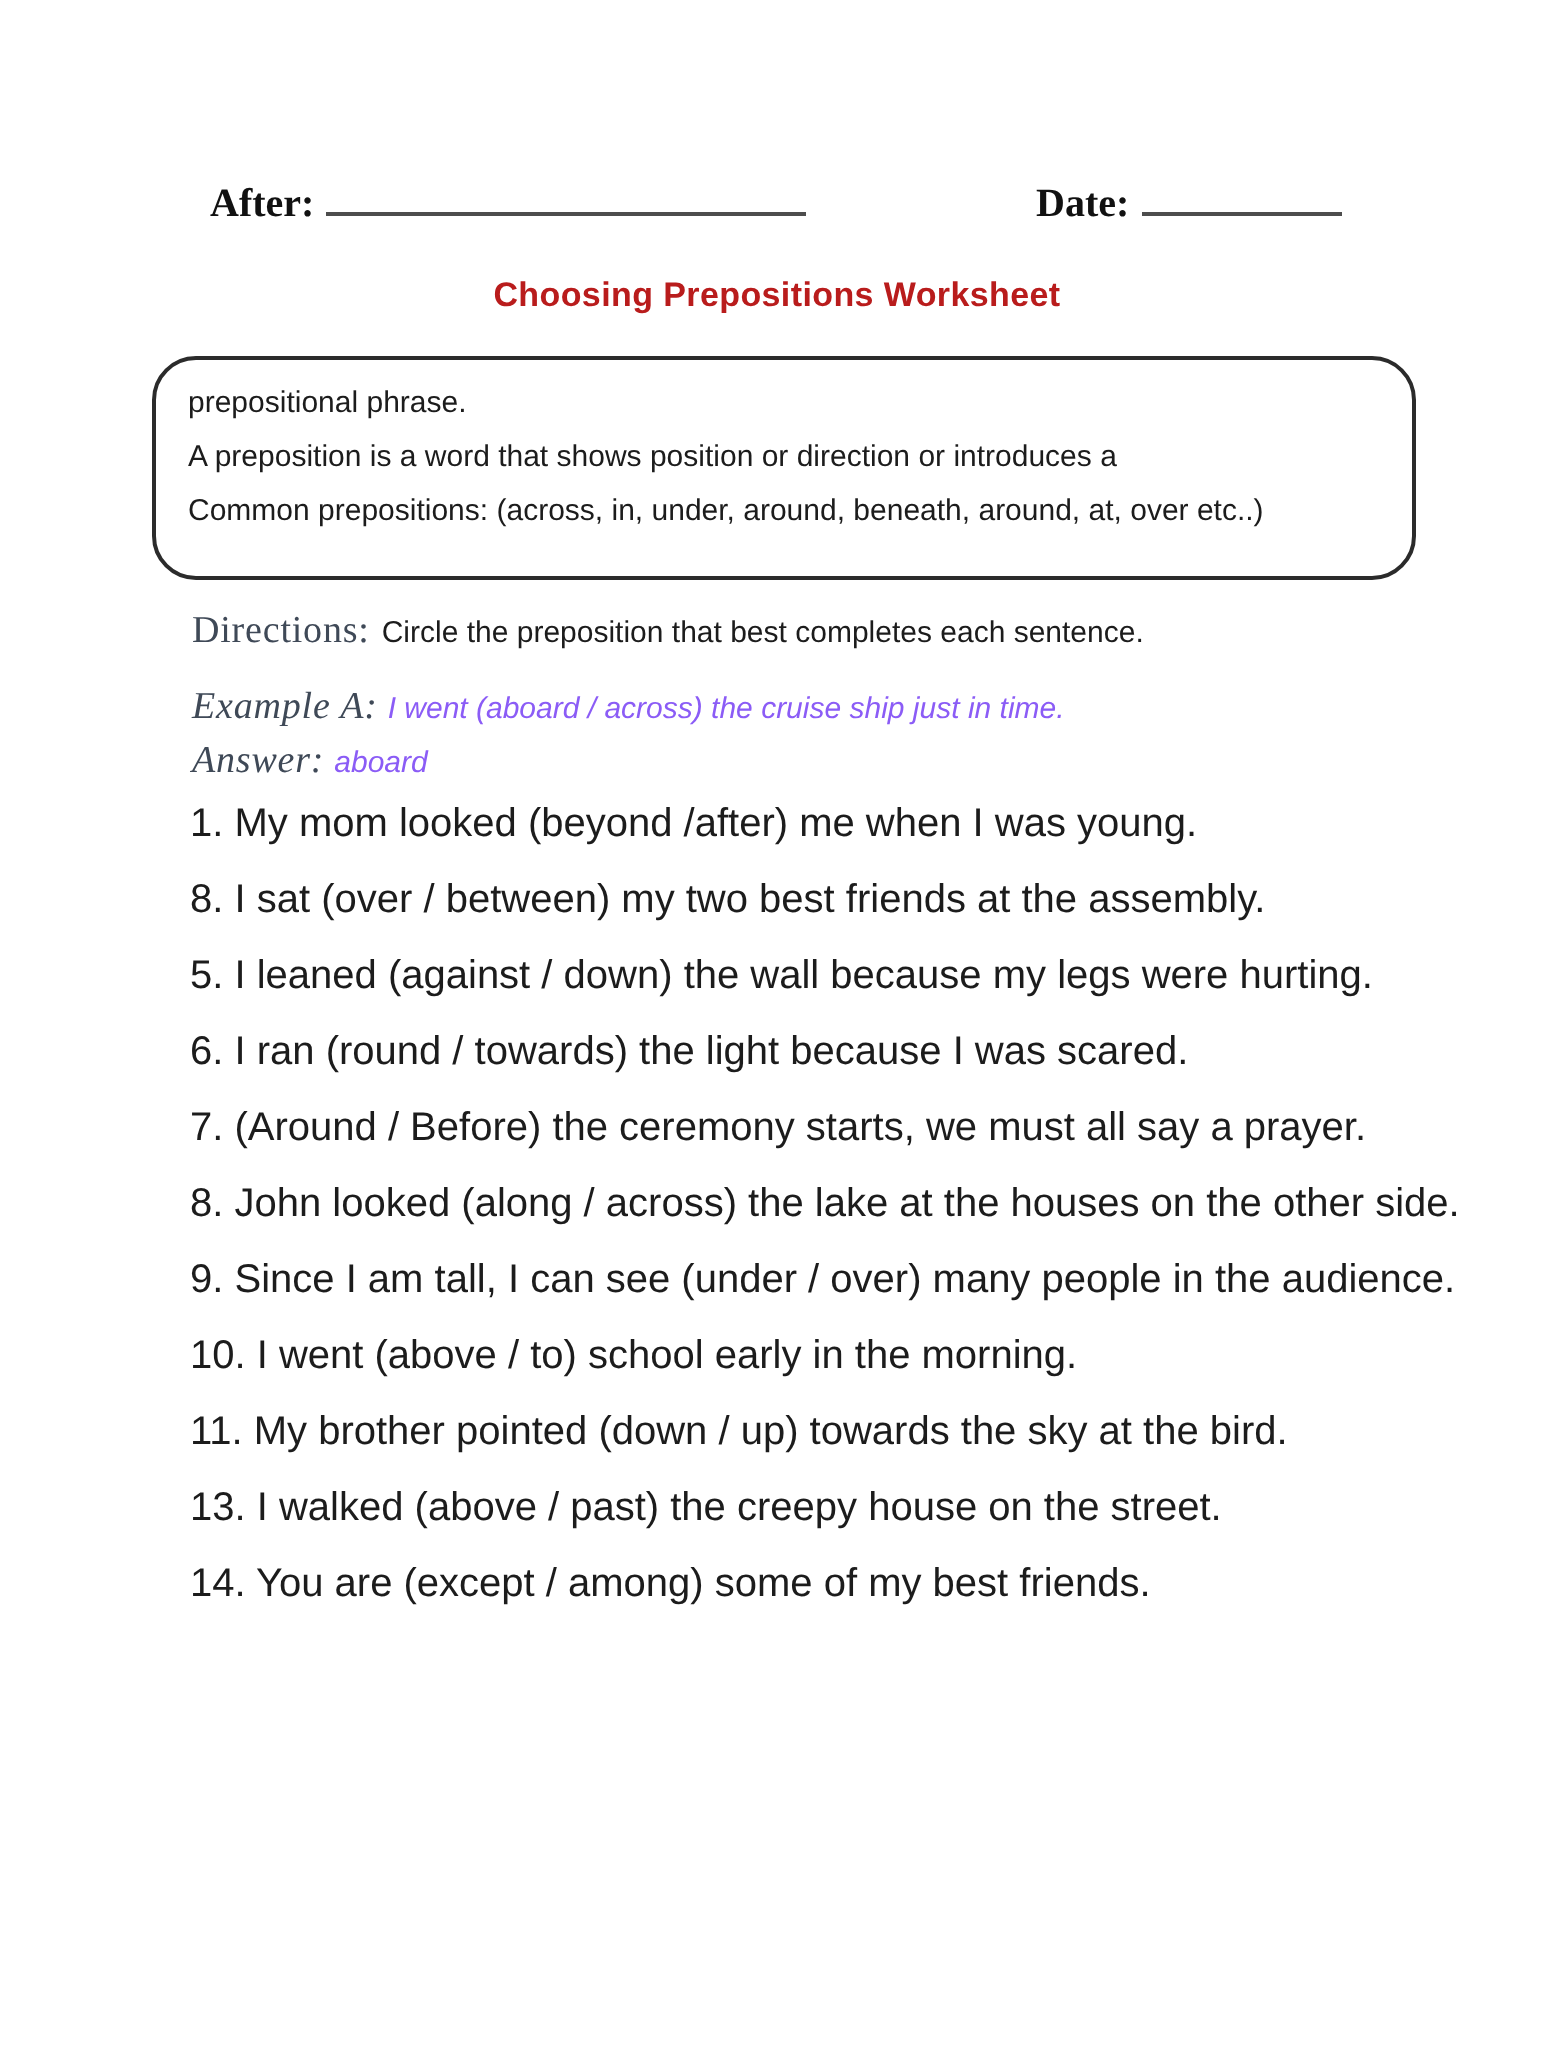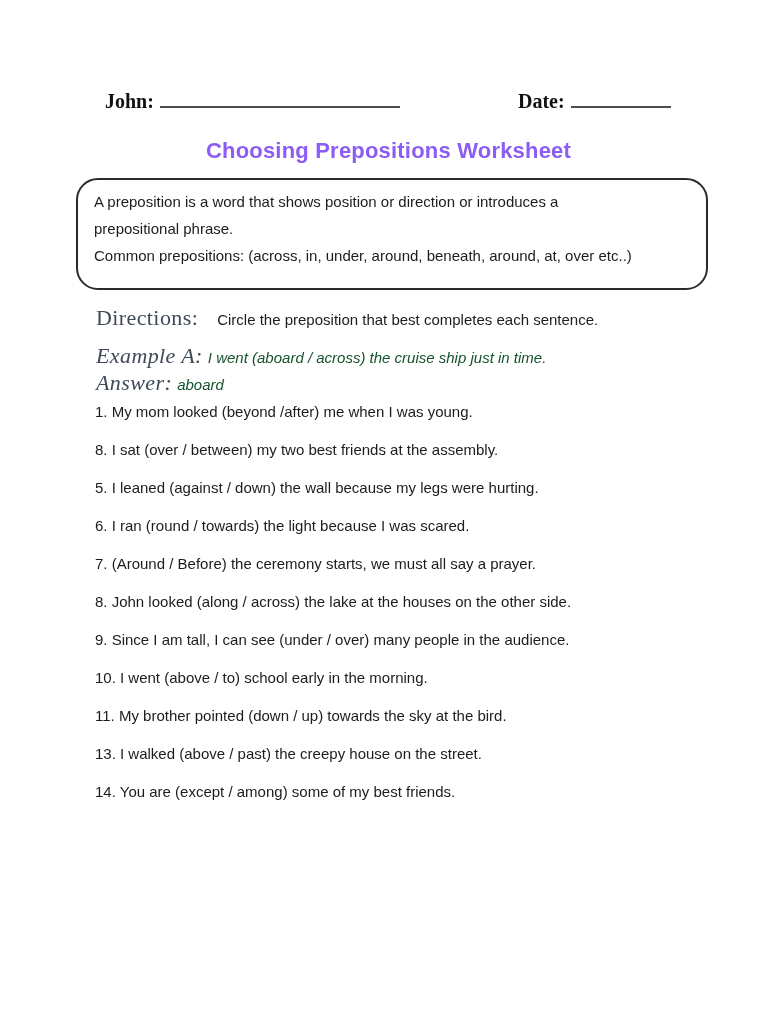--- a/index.html
+++ b/index.html
@@ -94,7 +94,7 @@
 <div class="page">
 
   <div class="name-group">
-    <span class="hdr-label">John:</span><span class="blank-line name"></span>
+    <span class="hdr-label">After:</span><span class="blank-line name"></span>
   </div>
 
   <div class="date-group">

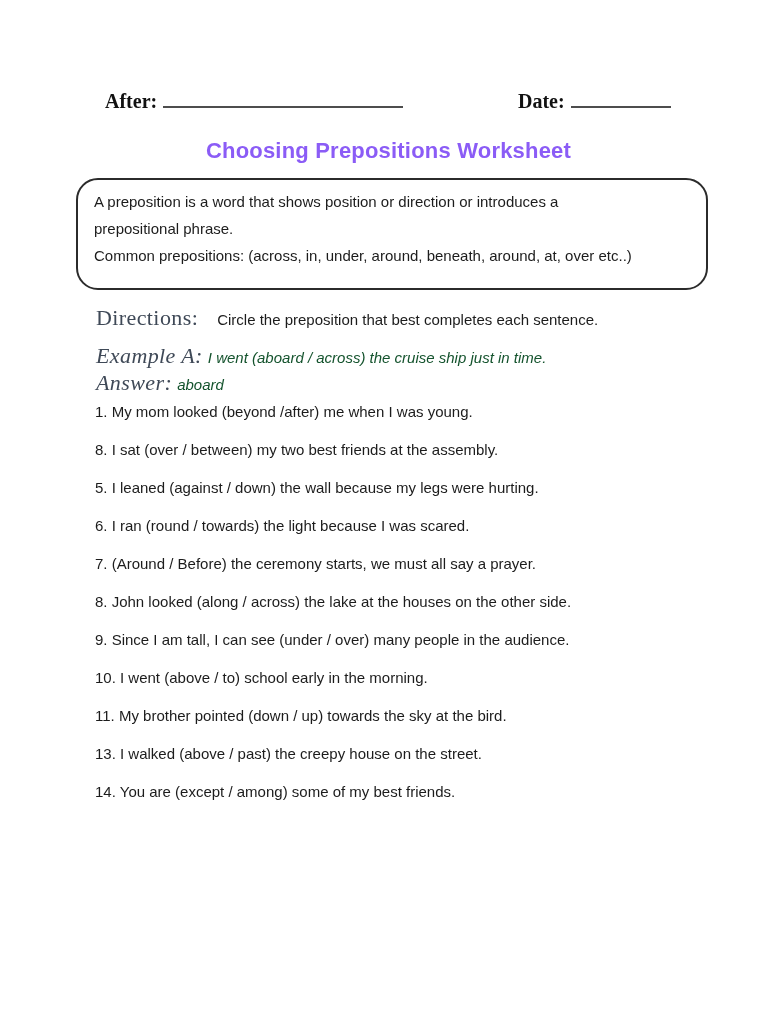--- a/index.html
+++ b/index.html
@@ -41,8 +41,8 @@
     width: 100%;
     text-align: center;
     font-weight: bold;
-    font-size: 22px;
-    color: #8b5cf6;
+    font-size: 17px;
+    color: #b91c1c;
     letter-spacing: 0.2px;
   }
 

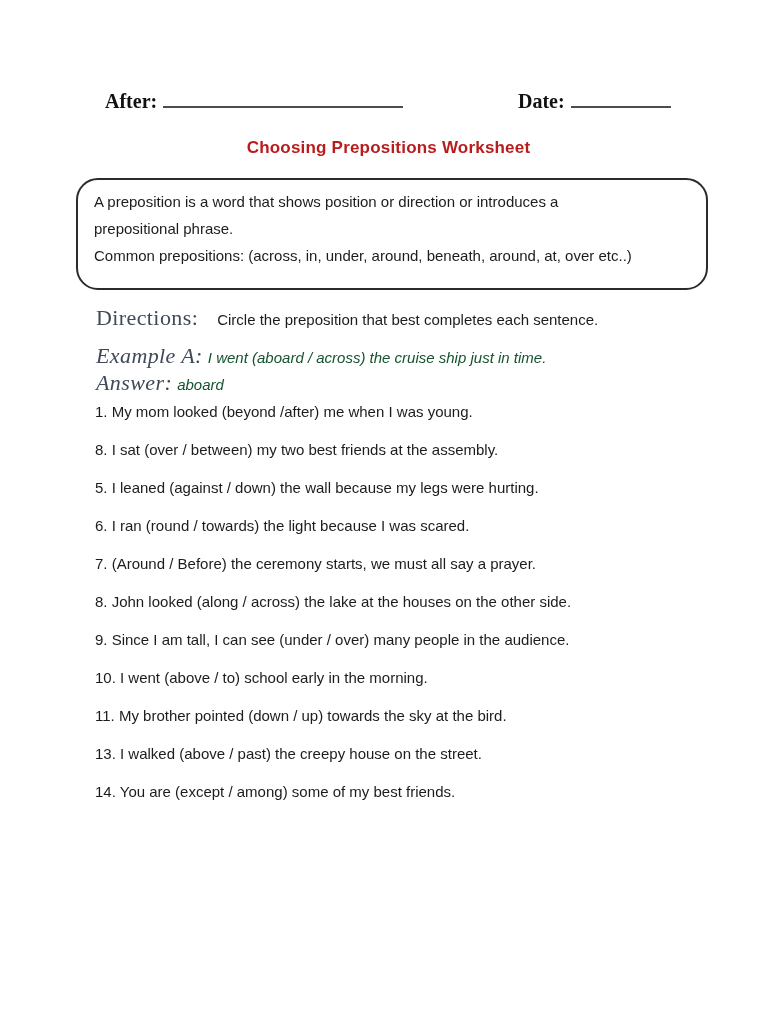--- a/index.html
+++ b/index.html
@@ -104,8 +104,8 @@
   <div class="title">Choosing Prepositions Worksheet</div>
 
   <div class="info-box">
+    <div class="box-line">prepositional phrase.</div>
     <div class="box-line">A preposition is a word that shows position or direction or introduces a</div>
-    <div class="box-line">prepositional phrase.</div>
     <div class="box-line">Common prepositions: (across, in, under, around, beneath, around, at, over etc..)</div>
   </div>
 

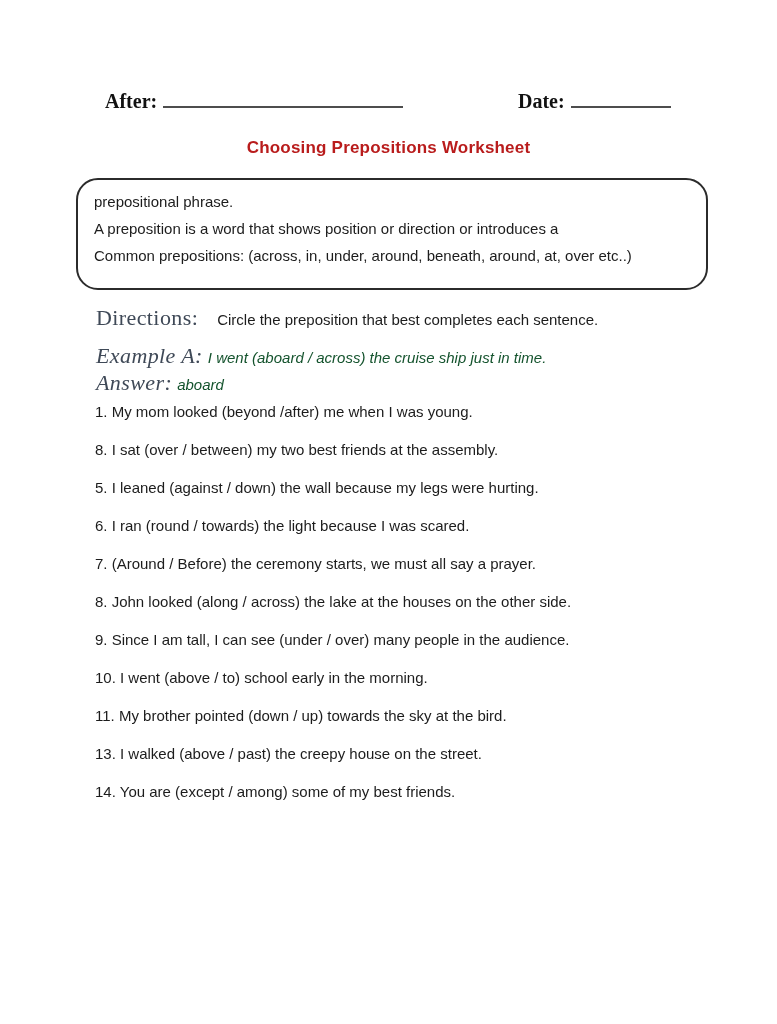--- a/index.html
+++ b/index.html
@@ -68,7 +68,7 @@
   .directions-row { position: absolute; left: 96px; top: 305px; white-space: nowrap; }
   .accent-label {
     font-family: "Liberation Serif", serif;
-    font-size: 22px;
+    font-size: 19px;
     color: #3f4957;
     letter-spacing: 0.4px;
   }

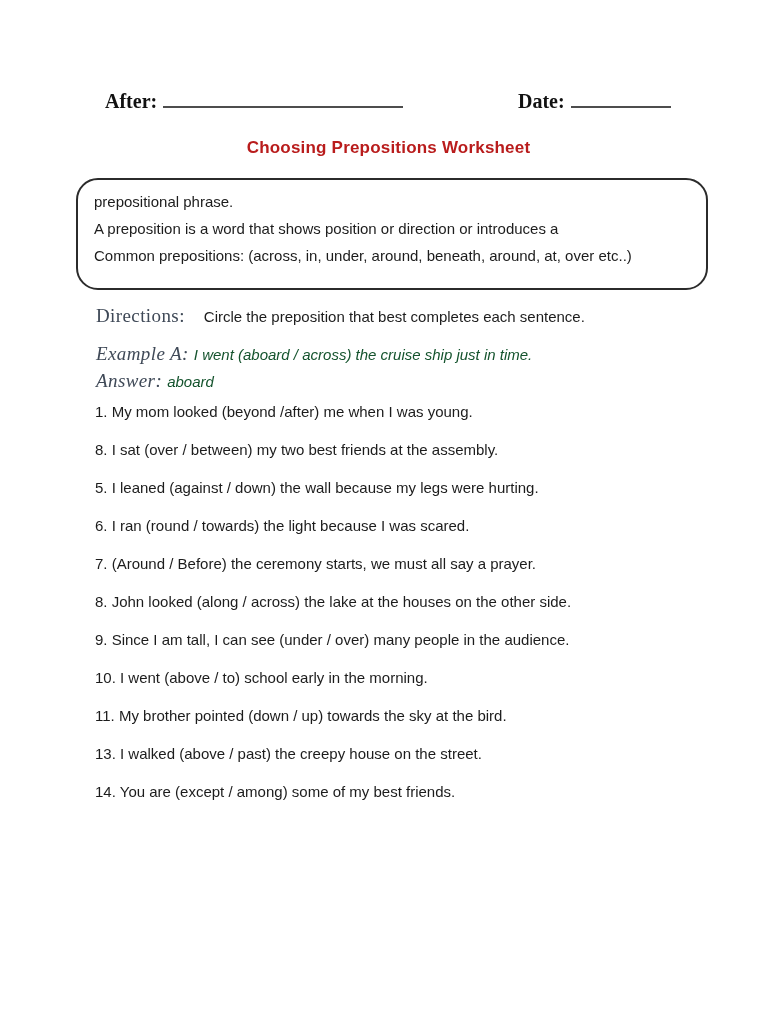--- a/index.html
+++ b/index.html
@@ -72,7 +72,7 @@
     color: #3f4957;
     letter-spacing: 0.4px;
   }
-  .directions-row .body-text { font-size: 15px; color: #1c1c1c; margin-left: 19px; text-align: center; }
+  .directions-row .body-text { font-size: 15px; color: #1c1c1c; margin-left: 6px; text-align: center; }
   .example-row { position: absolute; left: 96px; top: 343px; white-space: nowrap; }
   .answer-row  { position: absolute; left: 96px; top: 370px; white-space: nowrap; }
   .accent-label.italic { font-style: italic; }

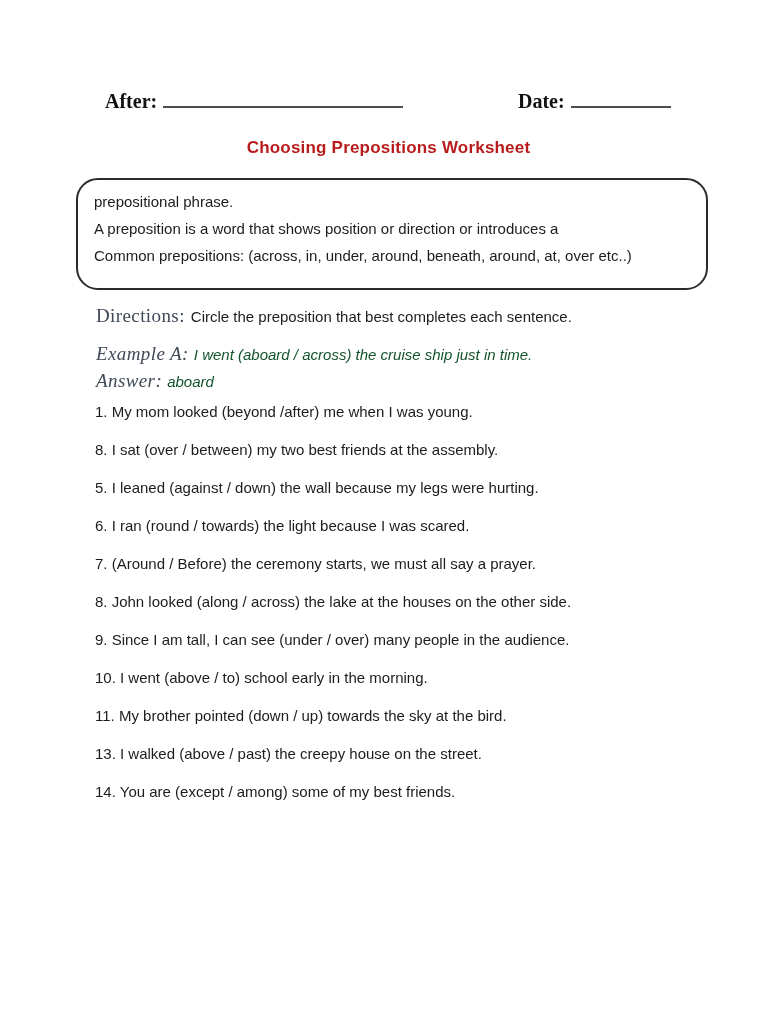--- a/index.html
+++ b/index.html
@@ -76,7 +76,7 @@
   .example-row { position: absolute; left: 96px; top: 343px; white-space: nowrap; }
   .answer-row  { position: absolute; left: 96px; top: 370px; white-space: nowrap; }
   .accent-label.italic { font-style: italic; }
-  .italic-text { font-style: italic; font-size: 15px; color: #14532d; margin-left: 5px; }
+  .italic-text { font-style: italic; font-size: 15px; color: #8b5cf6; margin-left: 5px; }
 
   
   .sentences { position: absolute; left: 95px; top: 402px; width: 640px; }

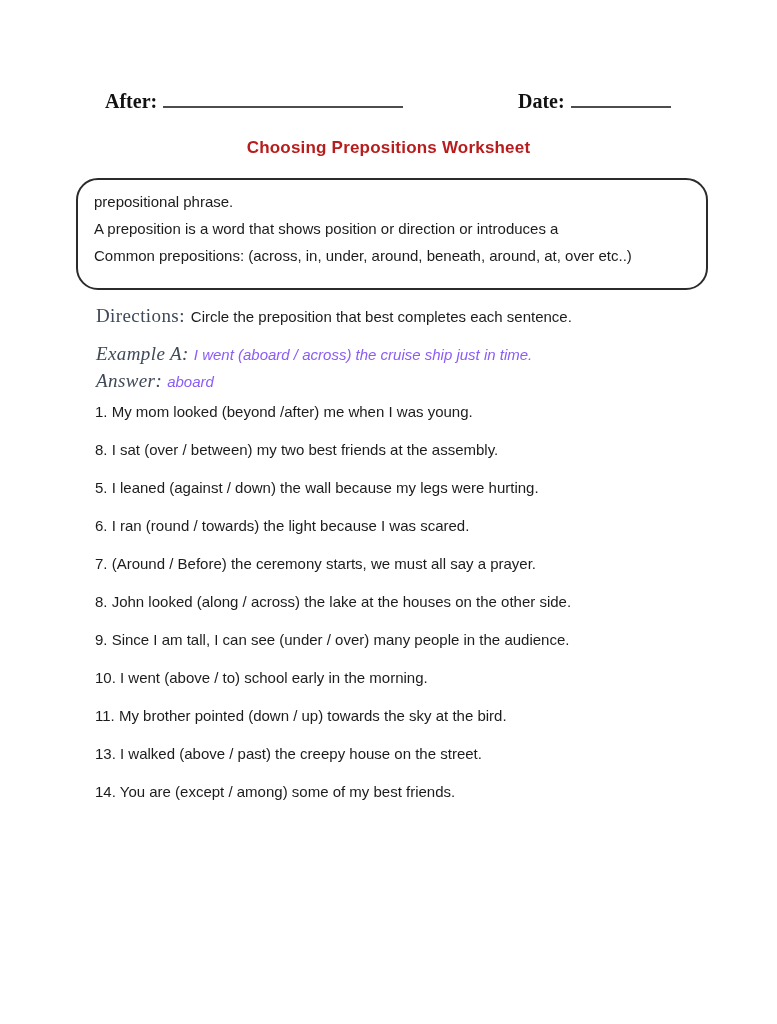--- a/index.html
+++ b/index.html
@@ -81,7 +81,7 @@
   
   .sentences { position: absolute; left: 95px; top: 402px; width: 640px; }
   .sentence {
-    font-size: 15px;
+    font-size: 20px;
     line-height: 20px;
     margin-bottom: 18px;
     color: #1c1c1c;

